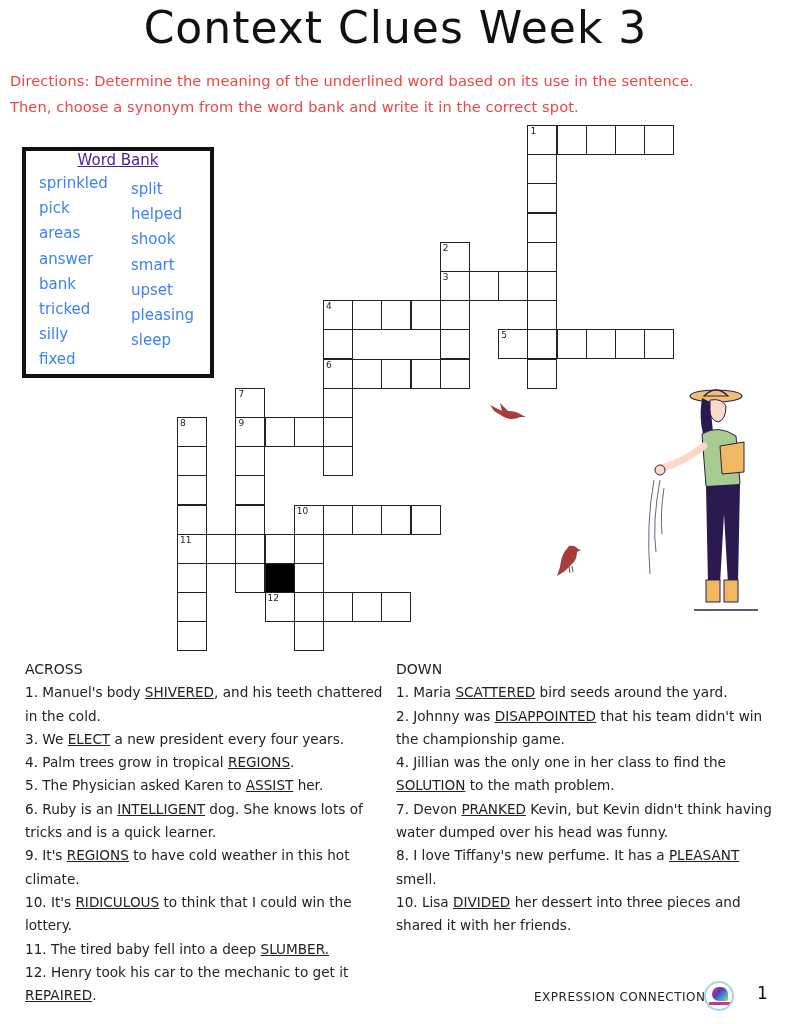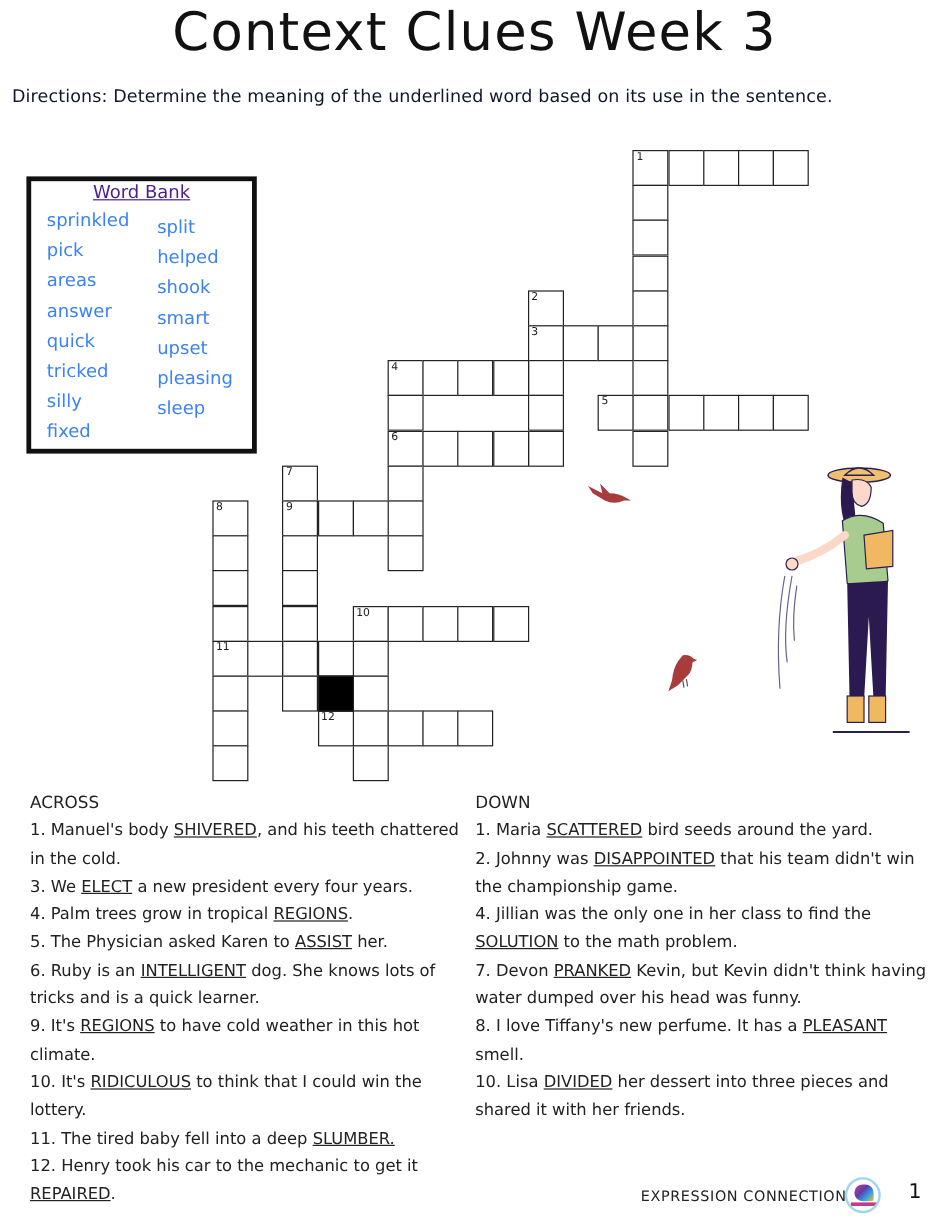--- a/index.html
+++ b/index.html
@@ -5,7 +5,7 @@
   * { box-sizing: border-box; margin: 0; padding: 0; }
   body { width: 791px; height: 1024px; background: #ffffff; position: relative; overflow: hidden; font-family: "DejaVu Sans", sans-serif; color: #1a1a1a; }
   .title { position: absolute; left: 0; top: 2px; width: 791px; text-align: center; font-size: 44px; letter-spacing: 1px; font-family: "DejaVu Sans", sans-serif; font-weight: 400; color: #111; }
-  .directions { position: absolute; left: 10px; top: 68px; width: 775px; font-size: 14.6px; line-height: 26px; color: #0f172a; letter-spacing: 0.1px; }
+  .directions { position: absolute; left: 10px; top: 68px; width: 775px; font-size: 14.6px; line-height: 26px; color: #ef4444; letter-spacing: 0.1px; }
   .wordbank { position: absolute; left: 22px; top: 147px; width: 192px; height: 231px; border: 4px solid #111; }
   .wb-title { position: absolute; left: 0; top: 0; width: 100%; text-align: center; font-size: 15px; text-decoration: underline; color: #4c1d95; }
   .wb-col { position: absolute; font-size: 15px; line-height: 25.2px; color: #3b82f6; }

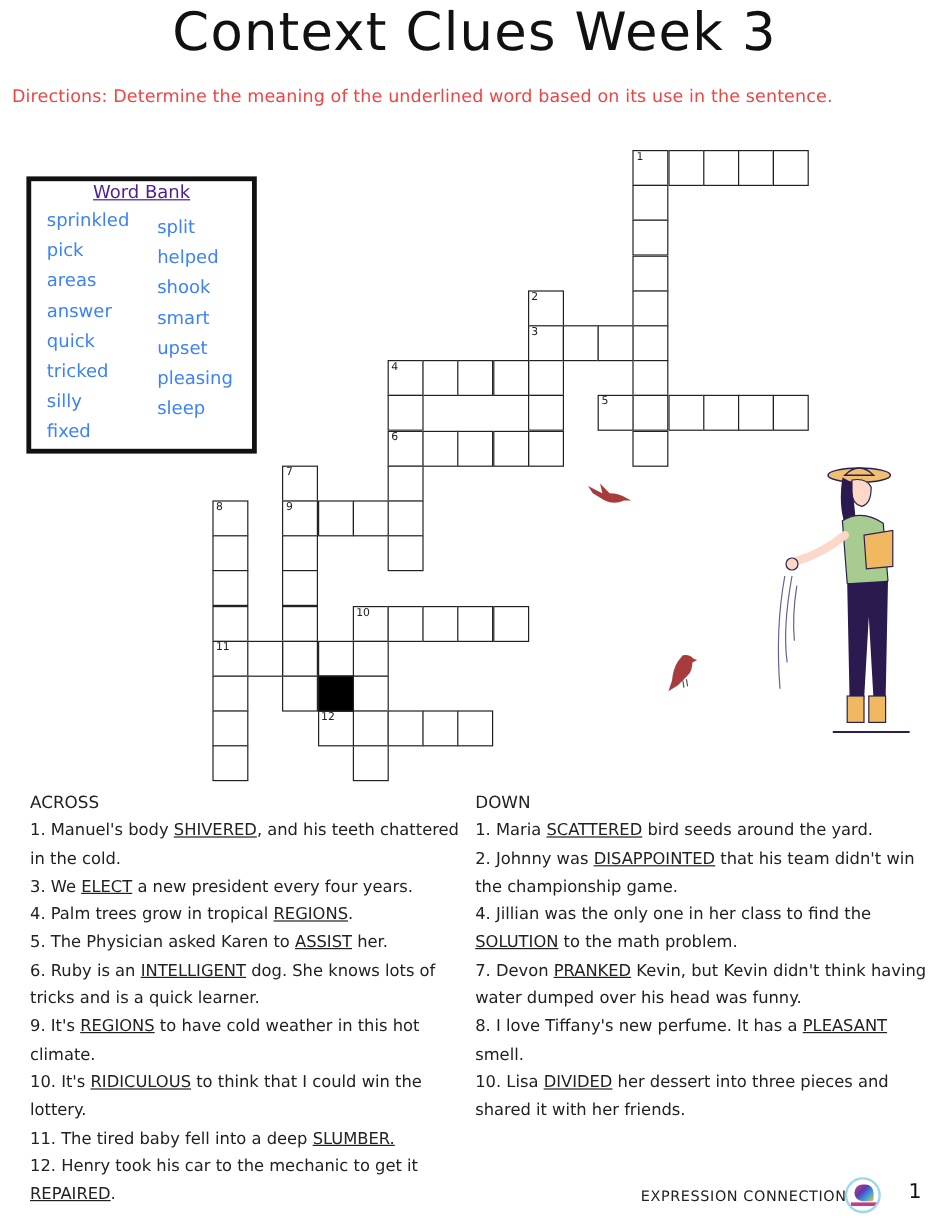--- a/index.html
+++ b/index.html
@@ -35,6 +35,7 @@
 
 <div class="directions">
   <div>Directions: Determine the meaning of the underlined word based on its use in the sentence.</div>
+  <div>Then, choose a synonym from the word bank and write it in the correct spot.</div>
 </div>
 
 <div class="wordbank">

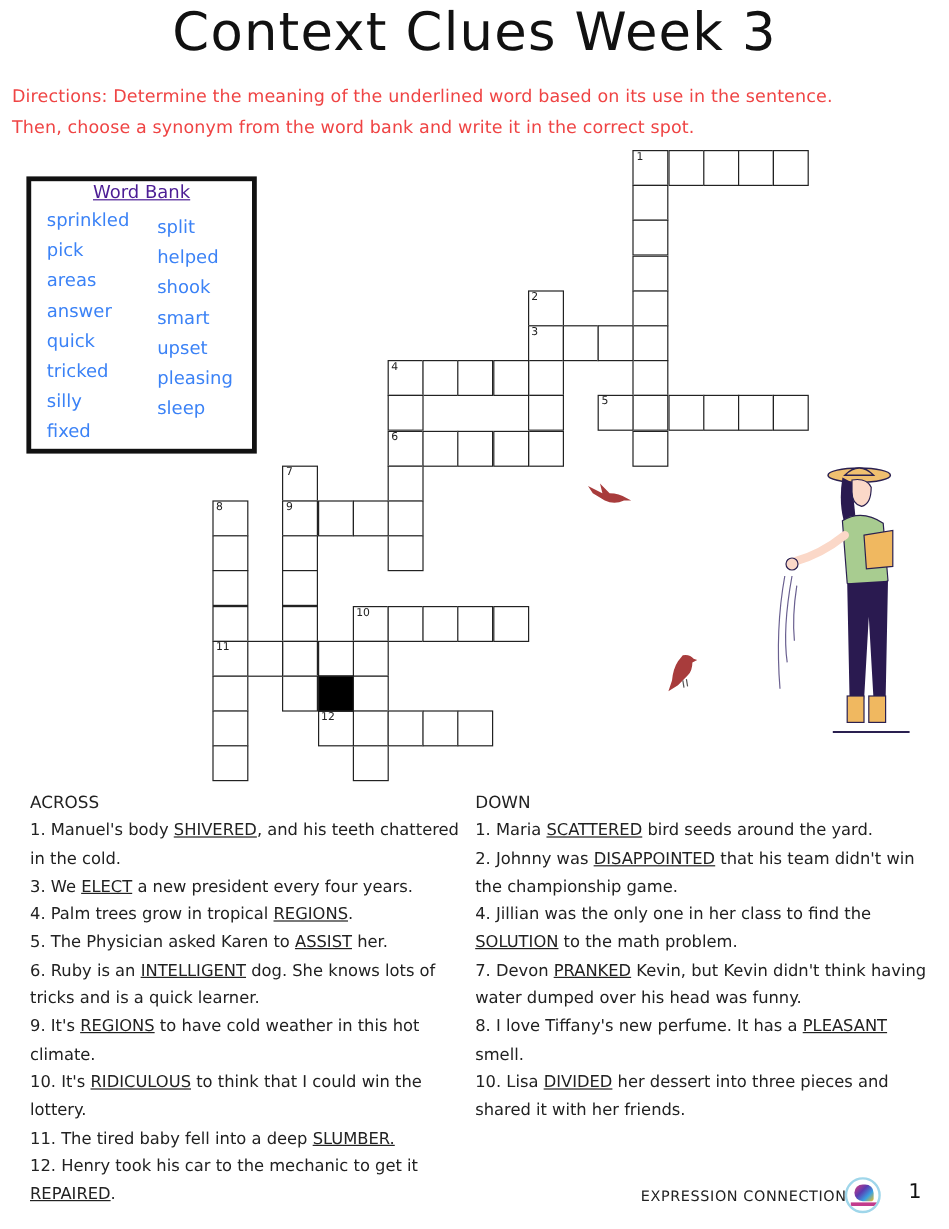--- a/index.html
+++ b/index.html
@@ -45,7 +45,7 @@
     <div>pick</div>
     <div>areas</div>
     <div>answer</div>
-    <div>quick</div>
+    <div>bank</div>
     <div>tricked</div>
     <div>silly</div>
     <div>fixed</div>

